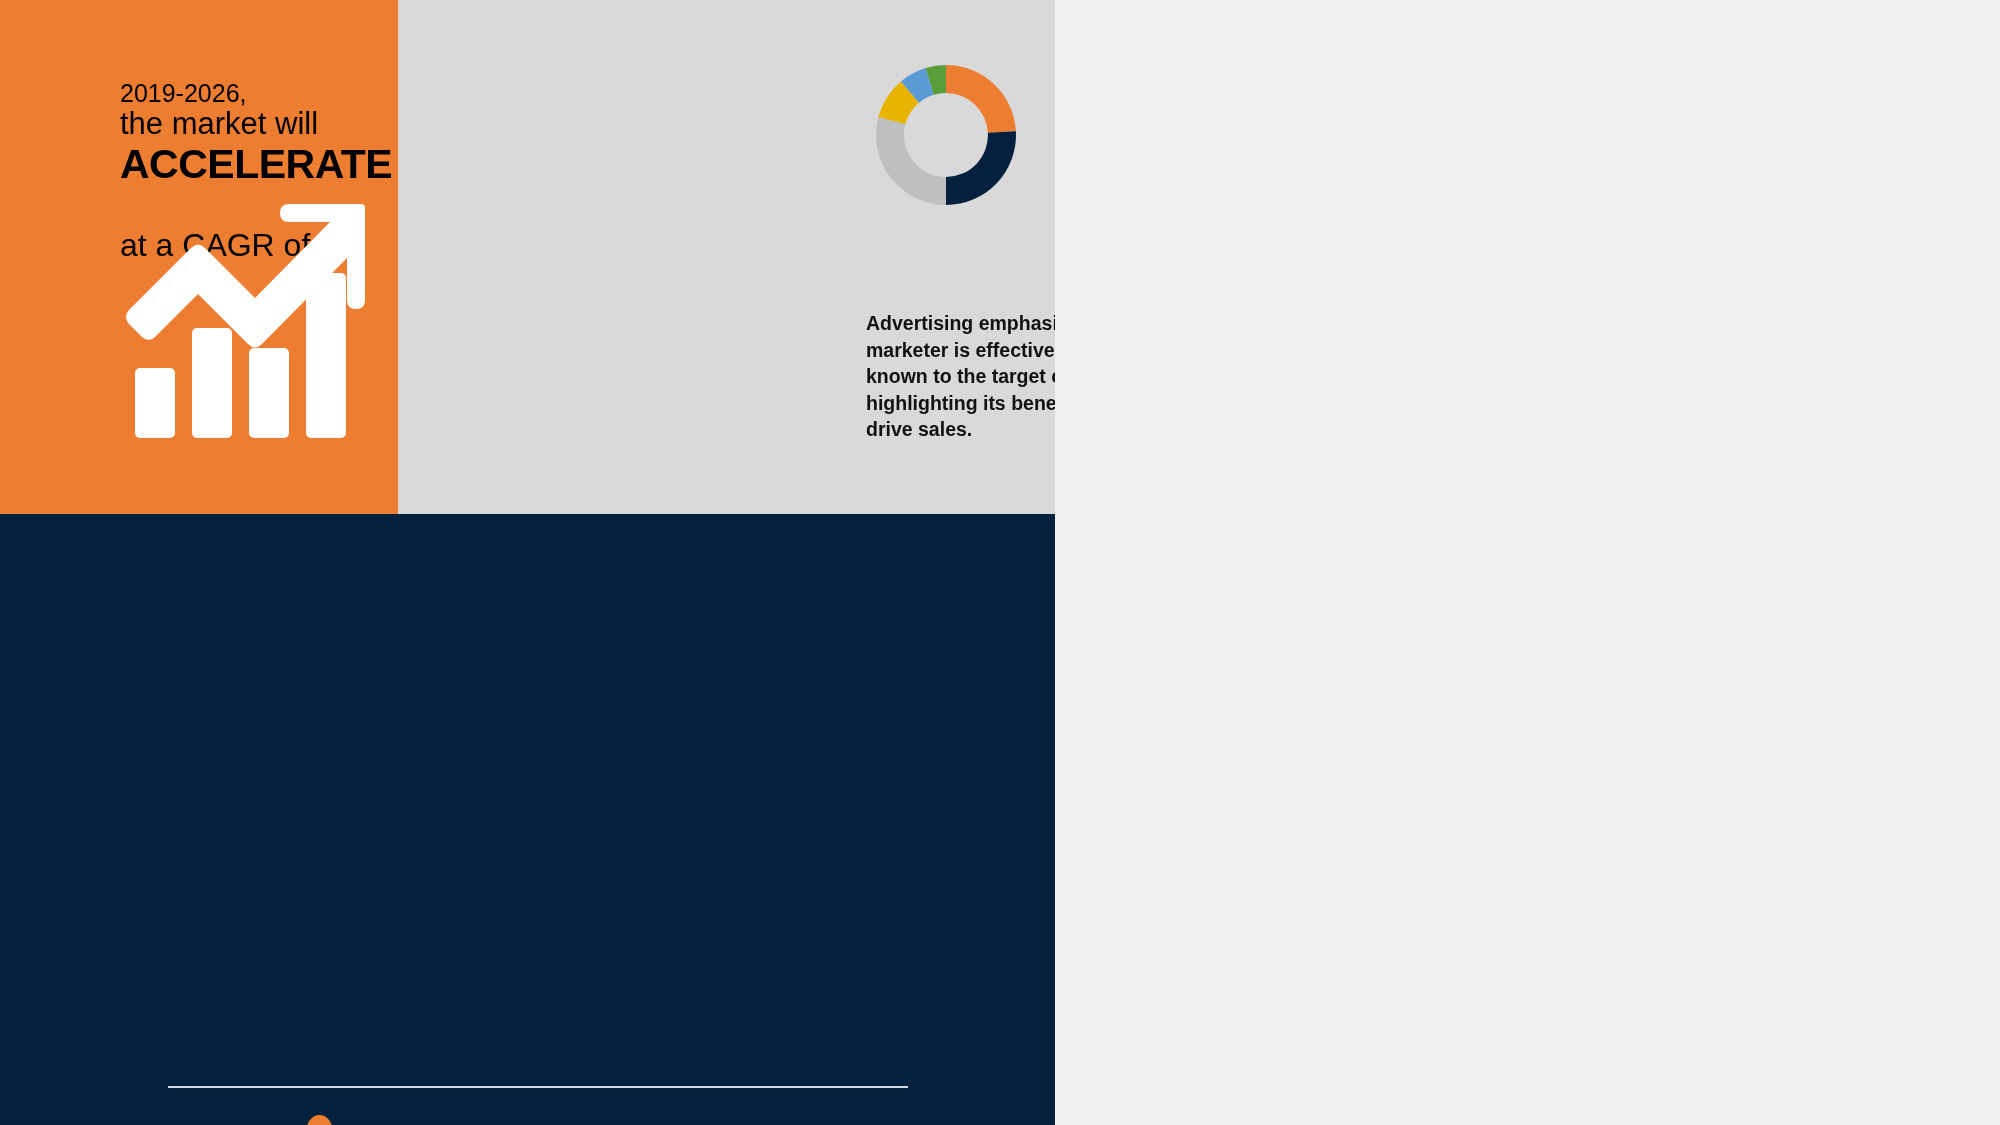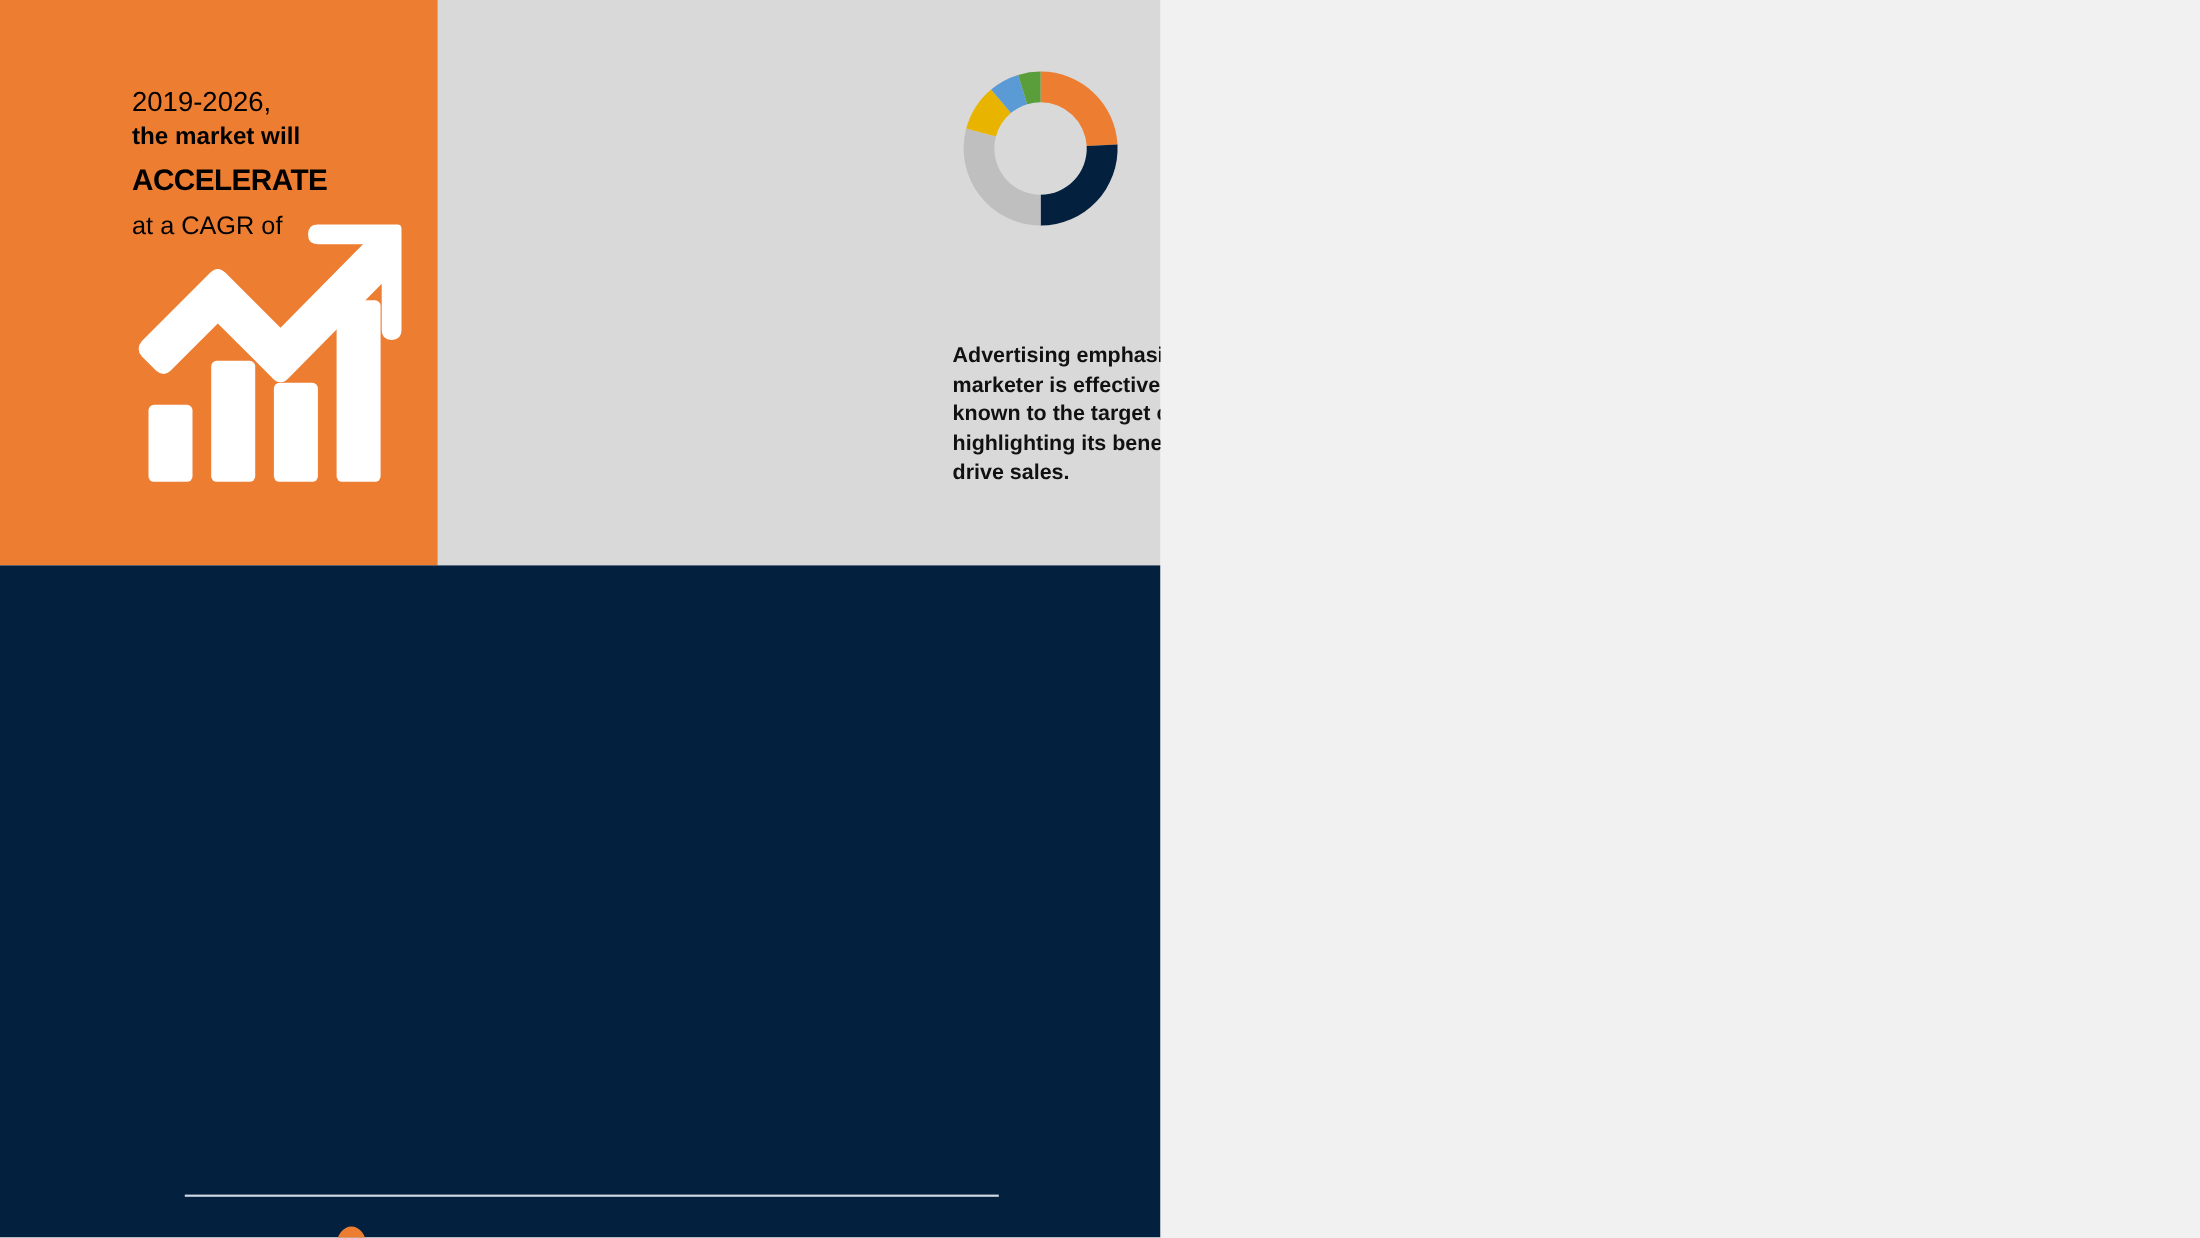--- a/index.html
+++ b/index.html
@@ -37,7 +37,7 @@
     color:#000000; text-align:left;
   }
   .hero-l1 { font-size:25px; line-height:30px; font-weight:400; }
-  .hero-l2 { font-size:22px; line-height:32px; font-weight:700; }
+  .hero-l2 { font-size:31px; line-height:32px; font-weight:400; }
   .hero-l3 { font-size:27px; line-height:48px; font-weight:700; letter-spacing:-0.5px; }
   .hero-l4 { font-size:23px; line-height:34px; font-weight:400; }
   .hero-l5 { font-size:41px; line-height:48px; font-weight:700; }

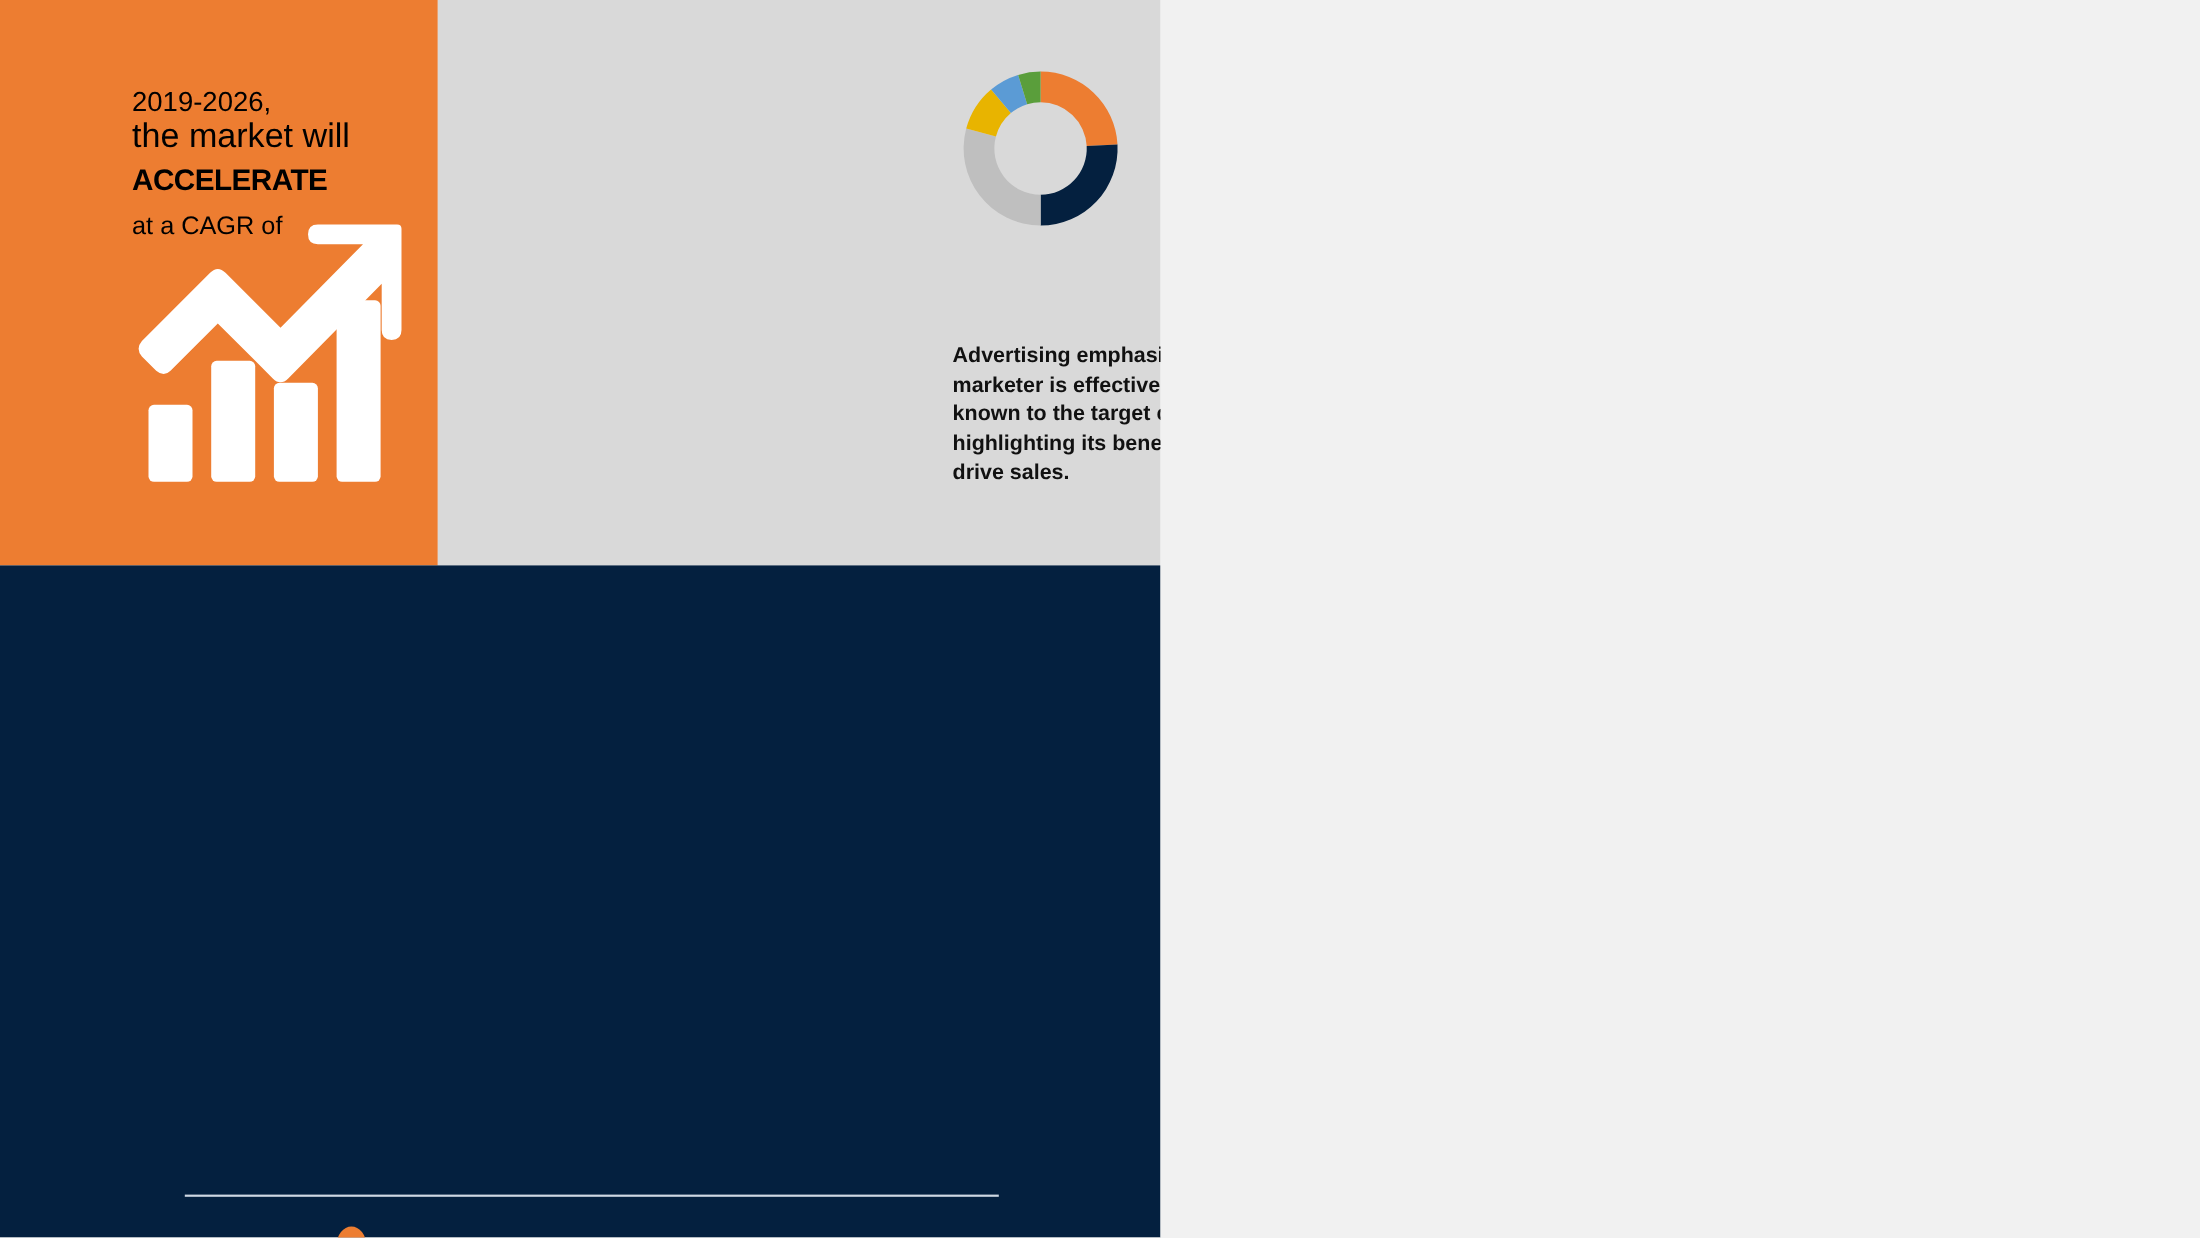--- a/index.html
+++ b/index.html
@@ -38,7 +38,7 @@
   }
   .hero-l1 { font-size:25px; line-height:30px; font-weight:400; }
   .hero-l2 { font-size:31px; line-height:32px; font-weight:400; }
-  .hero-l3 { font-size:27px; line-height:48px; font-weight:700; letter-spacing:-0.5px; }
+  .hero-l3 { font-size:41px; line-height:48px; font-weight:700; letter-spacing:-0.5px; }
   .hero-l4 { font-size:23px; line-height:34px; font-weight:400; }
   .hero-l5 { font-size:41px; line-height:48px; font-weight:700; }
 

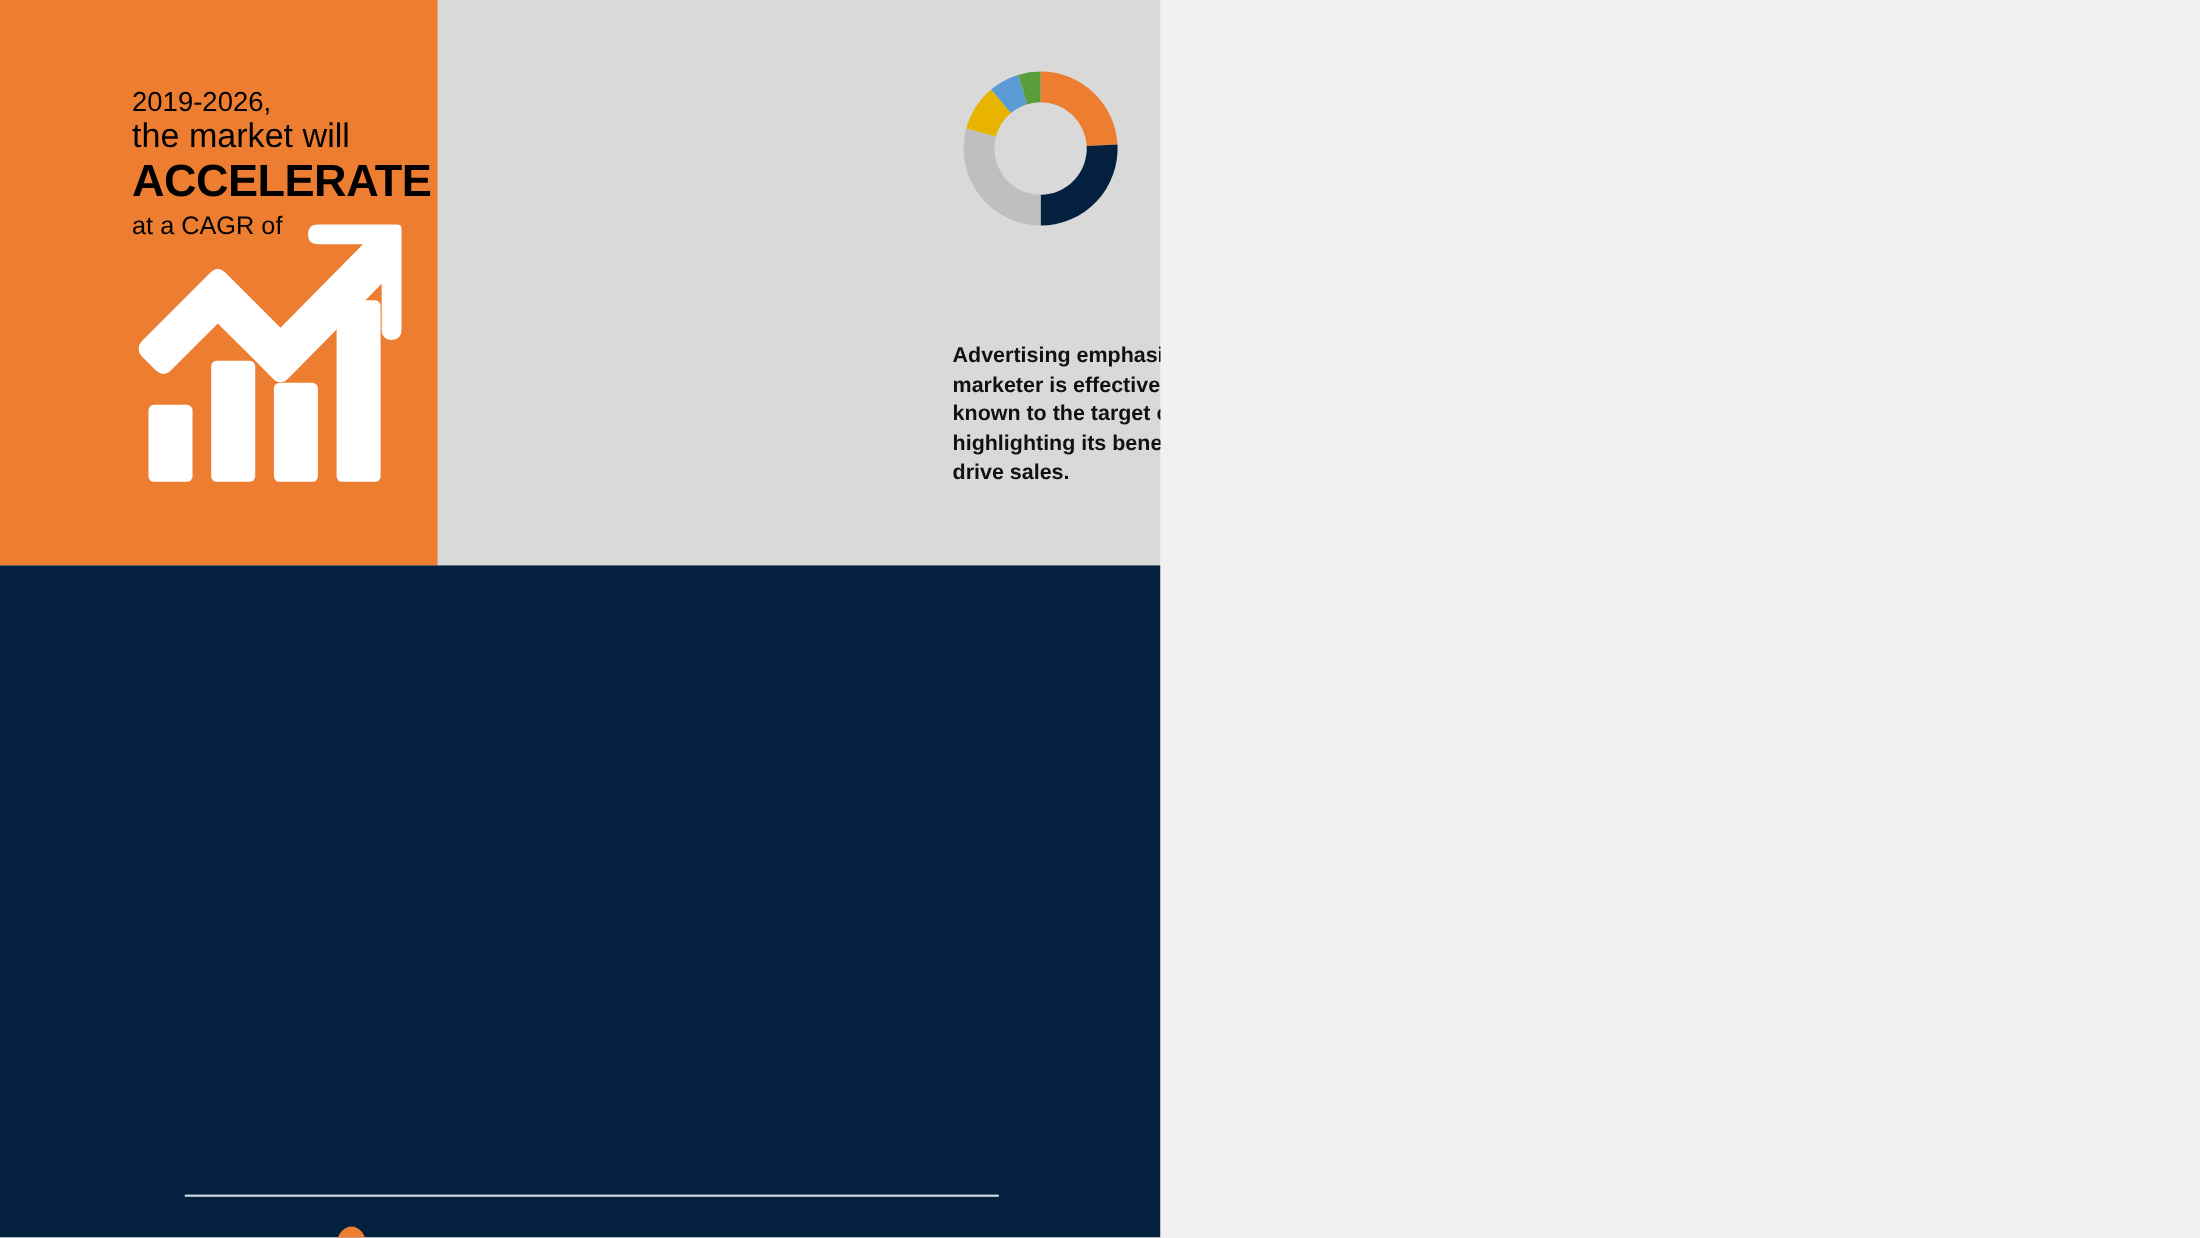--- a/index.html
+++ b/index.html
@@ -39,7 +39,7 @@
   .hero-l1 { font-size:25px; line-height:30px; font-weight:400; }
   .hero-l2 { font-size:31px; line-height:32px; font-weight:400; }
   .hero-l3 { font-size:41px; line-height:48px; font-weight:700; letter-spacing:-0.5px; }
-  .hero-l4 { font-size:23px; line-height:34px; font-weight:400; }
+  .hero-l4 { font-size:32px; line-height:34px; font-weight:400;margin-top:40px; }
   .hero-l5 { font-size:41px; line-height:48px; font-weight:700; }
 
   .hero-icon { position:absolute; left:125px; top:200px; width:248px; height:250px; }

